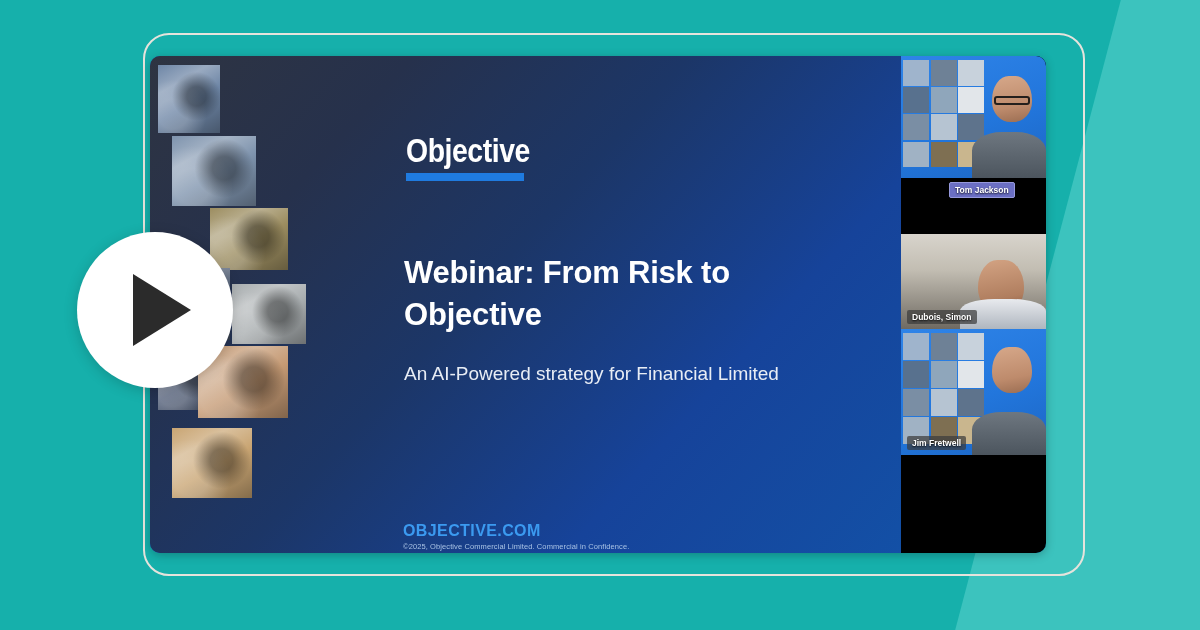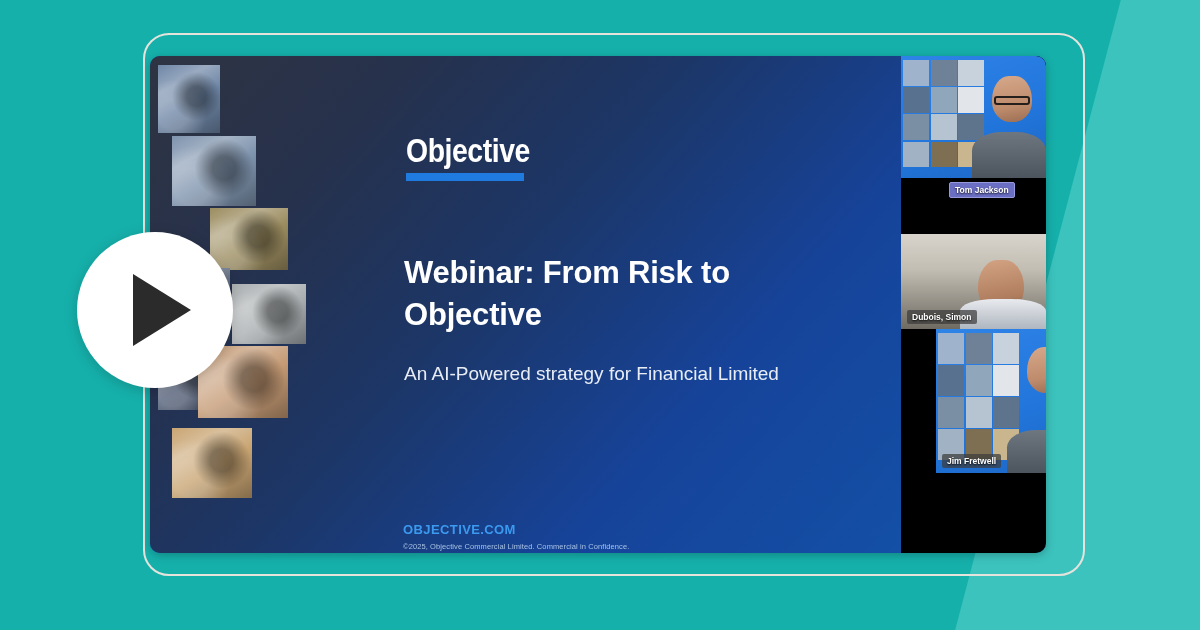--- a/index.html
+++ b/index.html
@@ -211,7 +211,7 @@
         <div class="torso" style="right: 0px; bottom: 0px; width: 86px; height: 30px; background: linear-gradient(rgb(232, 234, 238) 0%, rgb(175, 182, 191) 100%);"></div>
         <div class="tile-name">Dubois, Simon</div>
       </div>
-      <div class="tile" style="height: 144px; margin-left: 35px;">
+      <div class="tile" style="height: 126px;">
         <div class="vbg-blue"></div>
         <div class="mosaic">
           <span style="background: rgb(159, 180, 204);"></span>

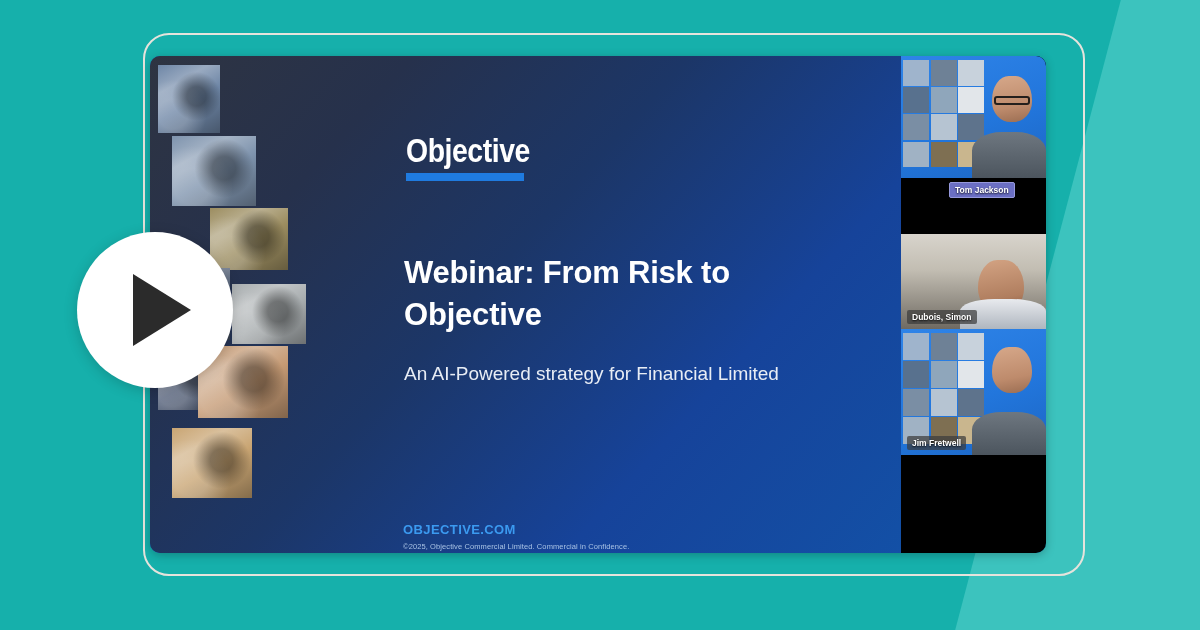--- a/index.html
+++ b/index.html
@@ -79,7 +79,7 @@
   
   #footer-url {
     position:absolute; left:253px; top:466px;
-    font-size:13px; font-weight:700; color:#3B9AF0; letter-spacing:.4px;
+    font-size:16px; font-weight:700; color:#3B9AF0; letter-spacing:.4px;
   }
   #footer-copy {
     position:absolute; left:253px; top:486px;

